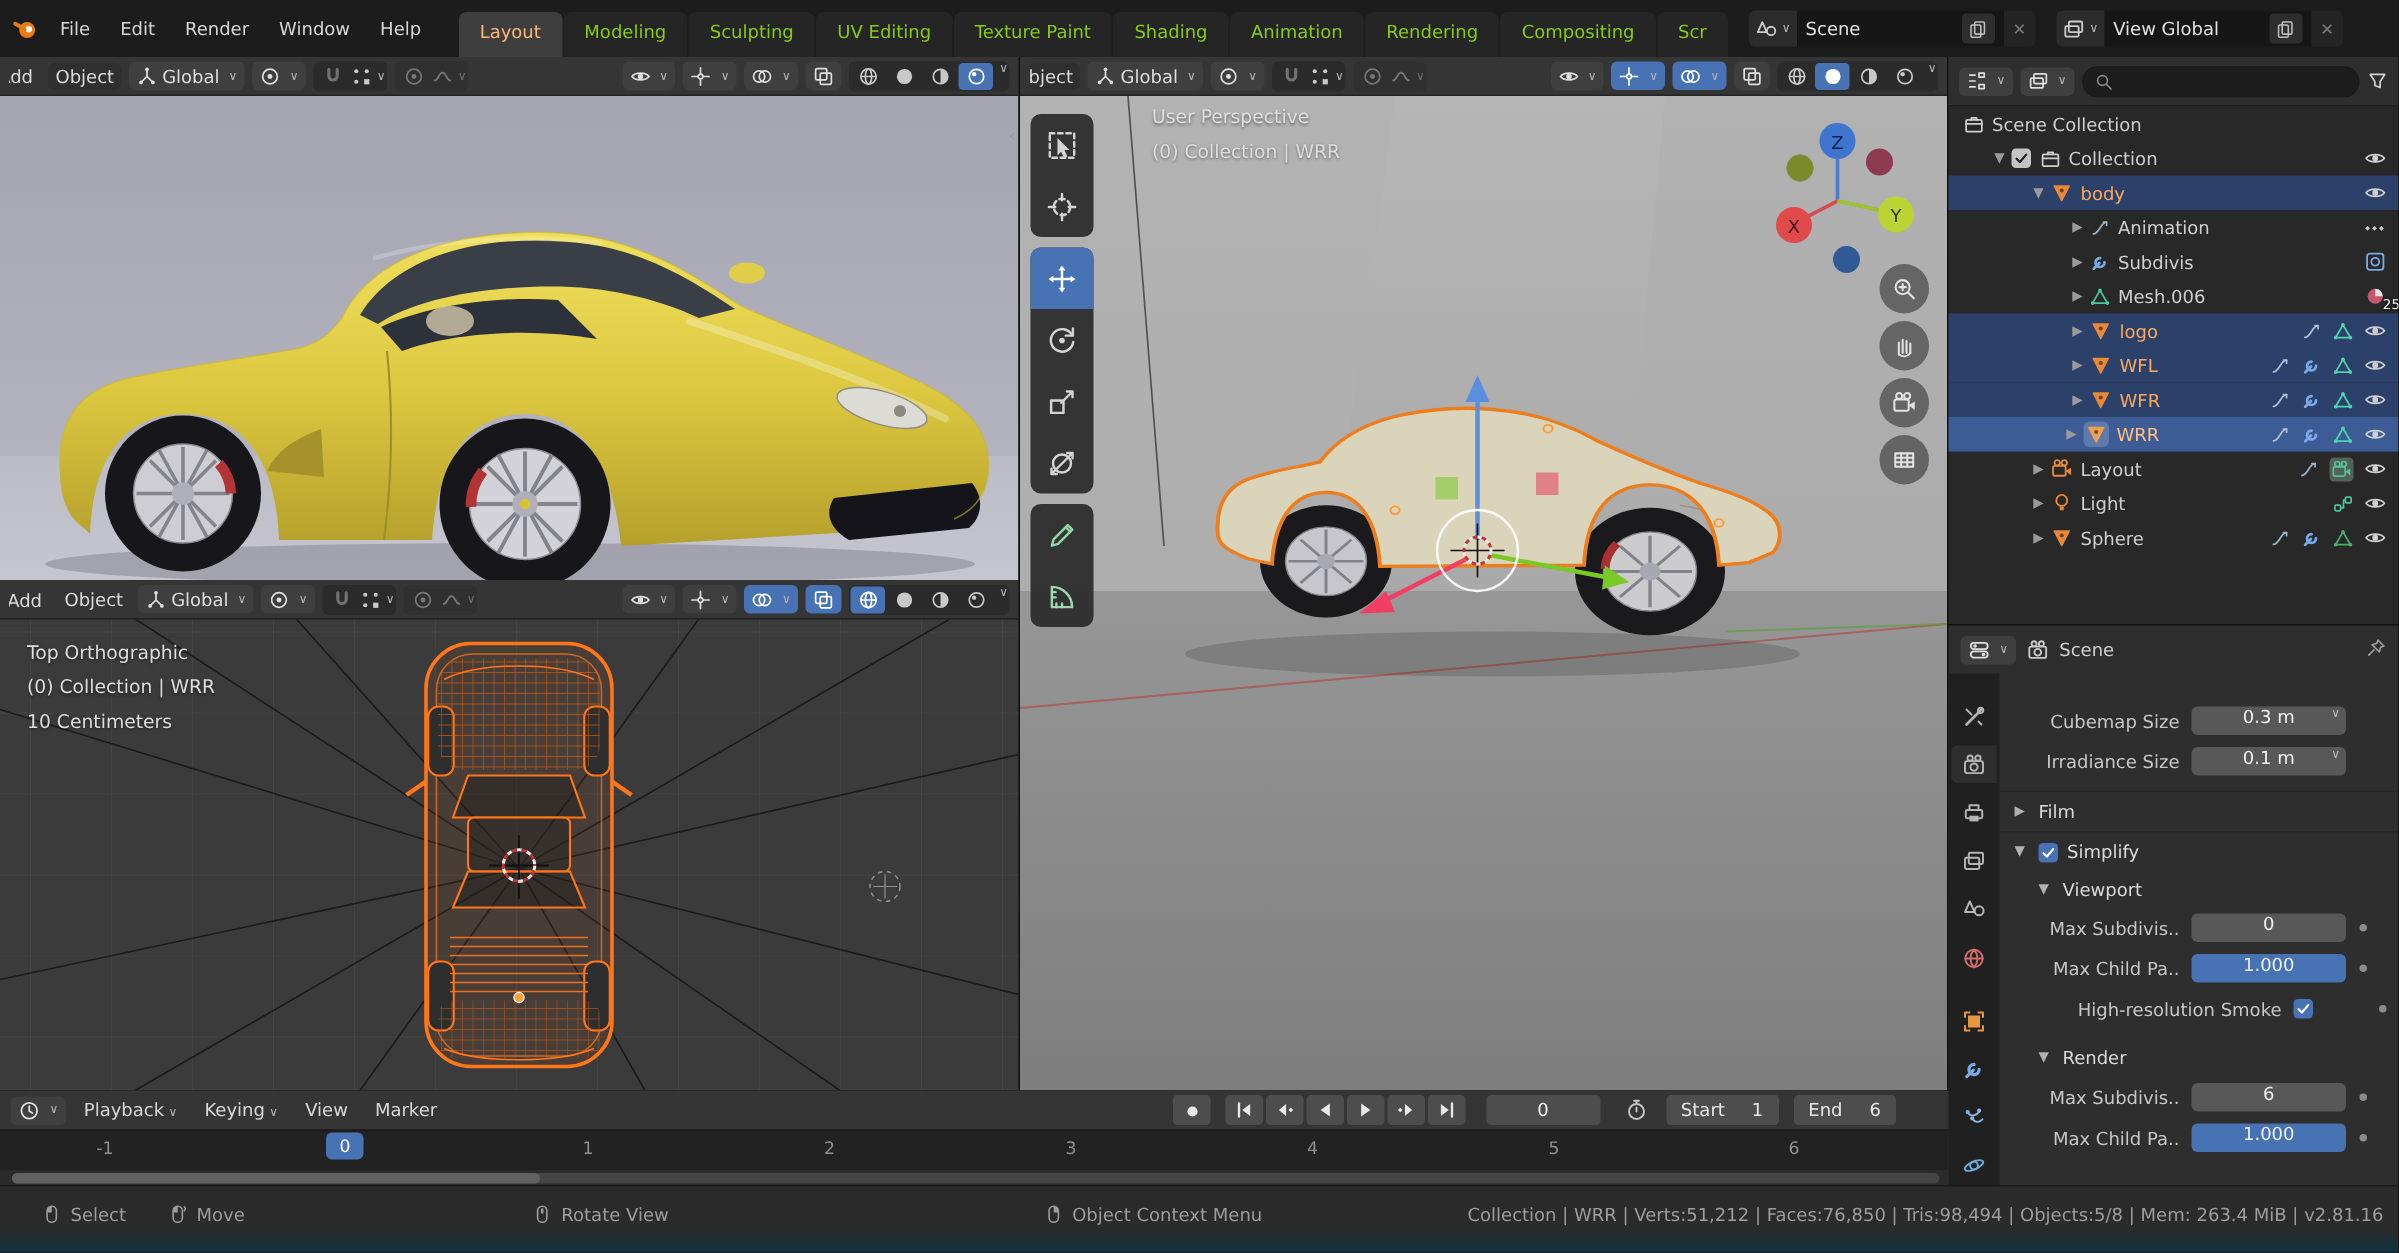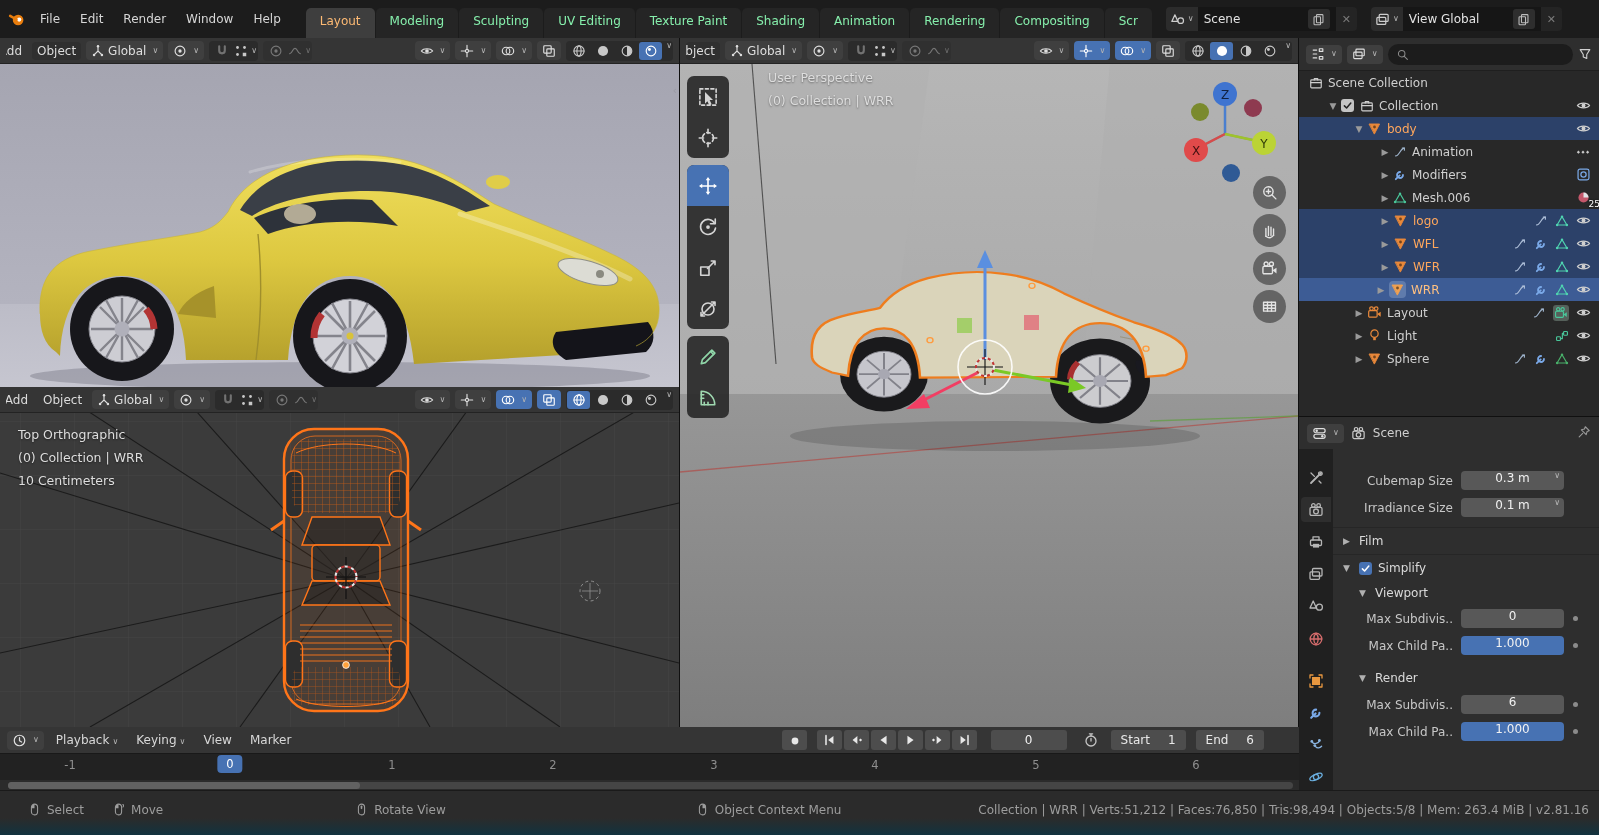--- a/index.html
+++ b/index.html
@@ -13,7 +13,7 @@
   #topbar{left:0;top:0;width:1599px;height:38px;background:#1c1c1c;display:flex;align-items:center;gap:2px;padding-left:8px;box-sizing:border-box;}
   #topbar .menu{padding:3px 9px;color:#d6d6d6;border-radius:3px;}
   #topbar .tabs{display:flex;gap:1px;margin-left:14px;height:30px;align-self:flex-end;}
-  .tab{background:#252525;color:#86efac;padding:6px 14px 8px;border-radius:5px 5px 0 0;white-space:nowrap;}
+  .tab{background:#252525;color:#84cc16;padding:6px 14px 8px;border-radius:5px 5px 0 0;white-space:nowrap;}
   .tab.active{background:#3e3e3e;color:#fdba74;}
   .tsel{display:flex;align-items:center;margin-left:12px;height:24px;}
   .tsel .icbtn{background:#2c2c2c;border-radius:4px 0 0 4px;height:24px;display:flex;align-items:center;padding:0 4px;color:#cdcdcd;}

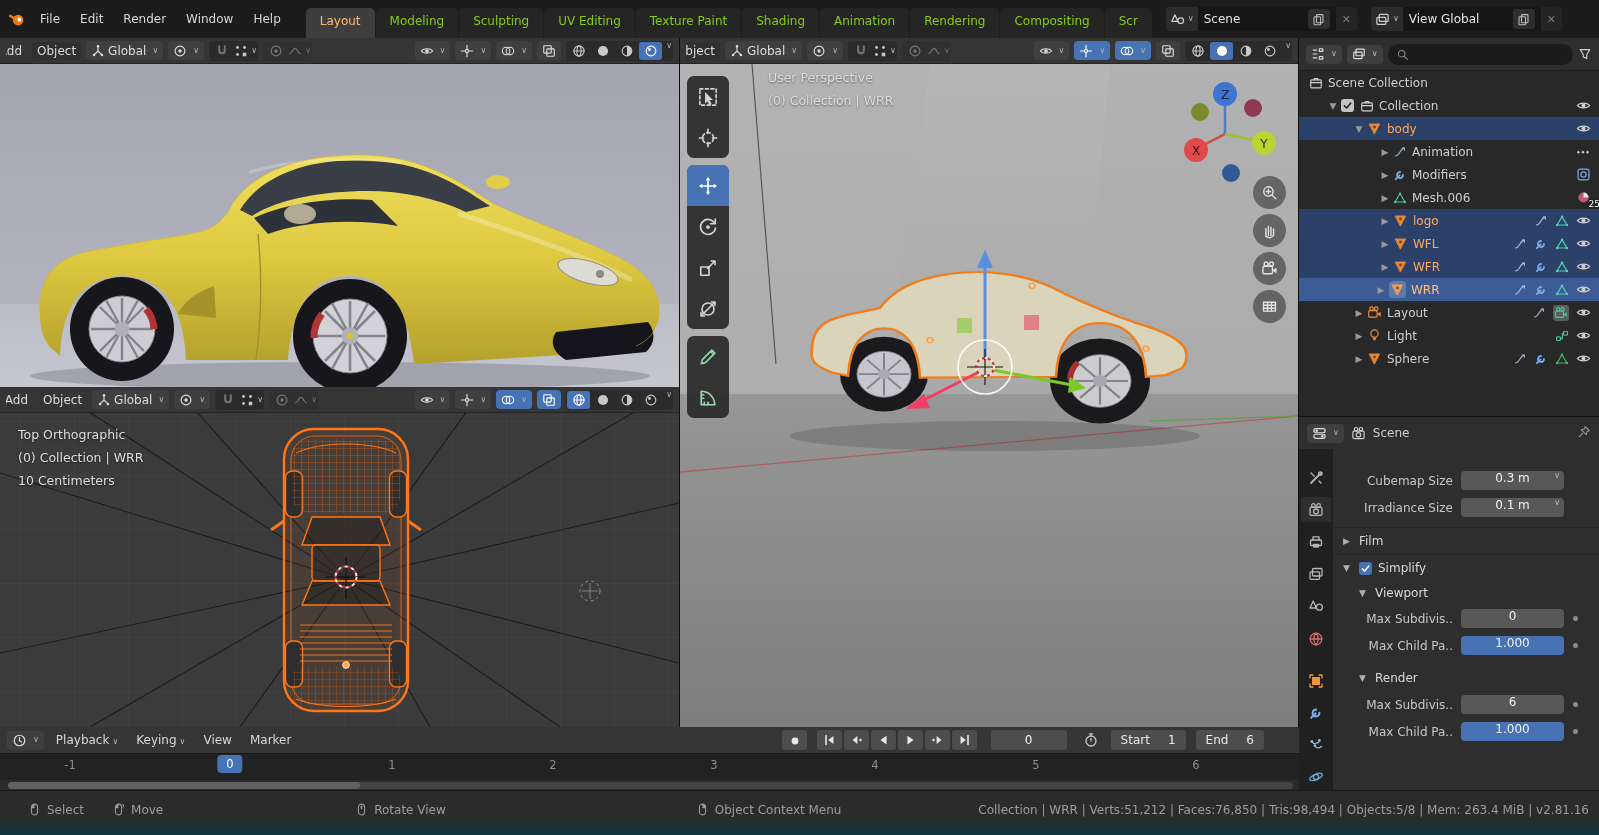--- a/index.html
+++ b/index.html
@@ -1011,7 +1011,7 @@
     <svg class="ic" width="14" height="14" style="color:#7aa9e8">
         <use href="#i-wrench"></use>
       </svg>
-    <span class="lbl">Modifiers</span>
+    <span class="lbl">Subdivis</span>
     <span class="rt">
         <svg class="ic" width="15" height="15" style="color:#7aa9e8">
           <use href="#i-modbadge"></use>

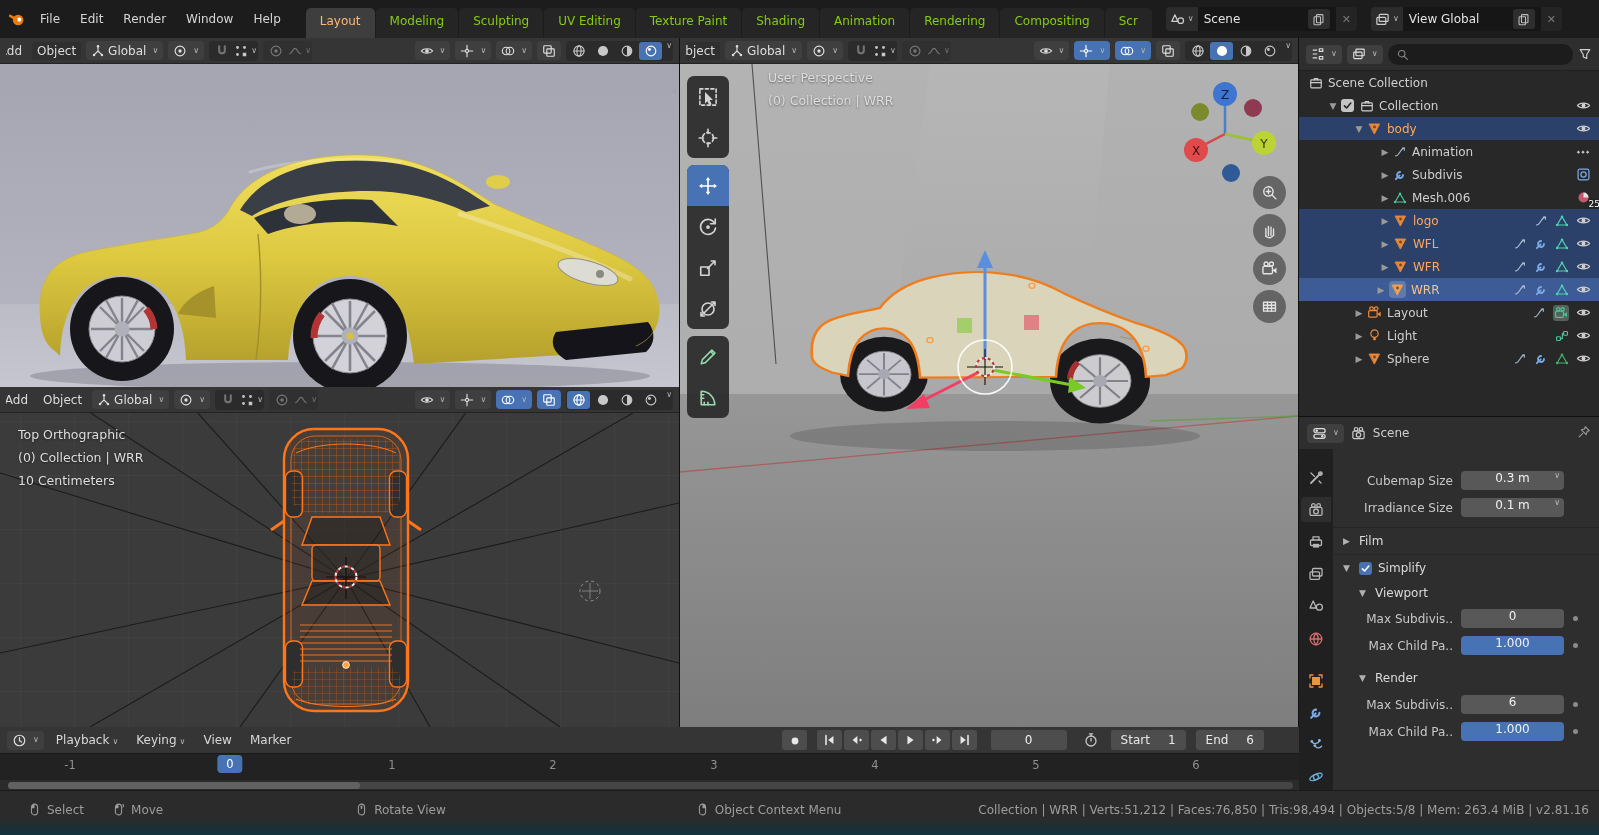--- a/index.html
+++ b/index.html
@@ -1290,6 +1290,15 @@
         </span>
       <span class="pdot"></span>
     </div>
+    <div class="prow">
+      <span class="plabel" style="width:196px">High-resolution Smoke</span>
+      <span class="chkbox blue">
+          <svg class="ic" width="11" height="11">
+            <use href="#i-check"></use>
+          </svg>
+        </span>
+      <span class="pdot" style="margin-left:auto"></span>
+    </div>
     <div class="panelhead" style="padding-left:26px;height:26px;margin-top:6px">
       <span class="tri">▼</span>
         <span>Render</span>

